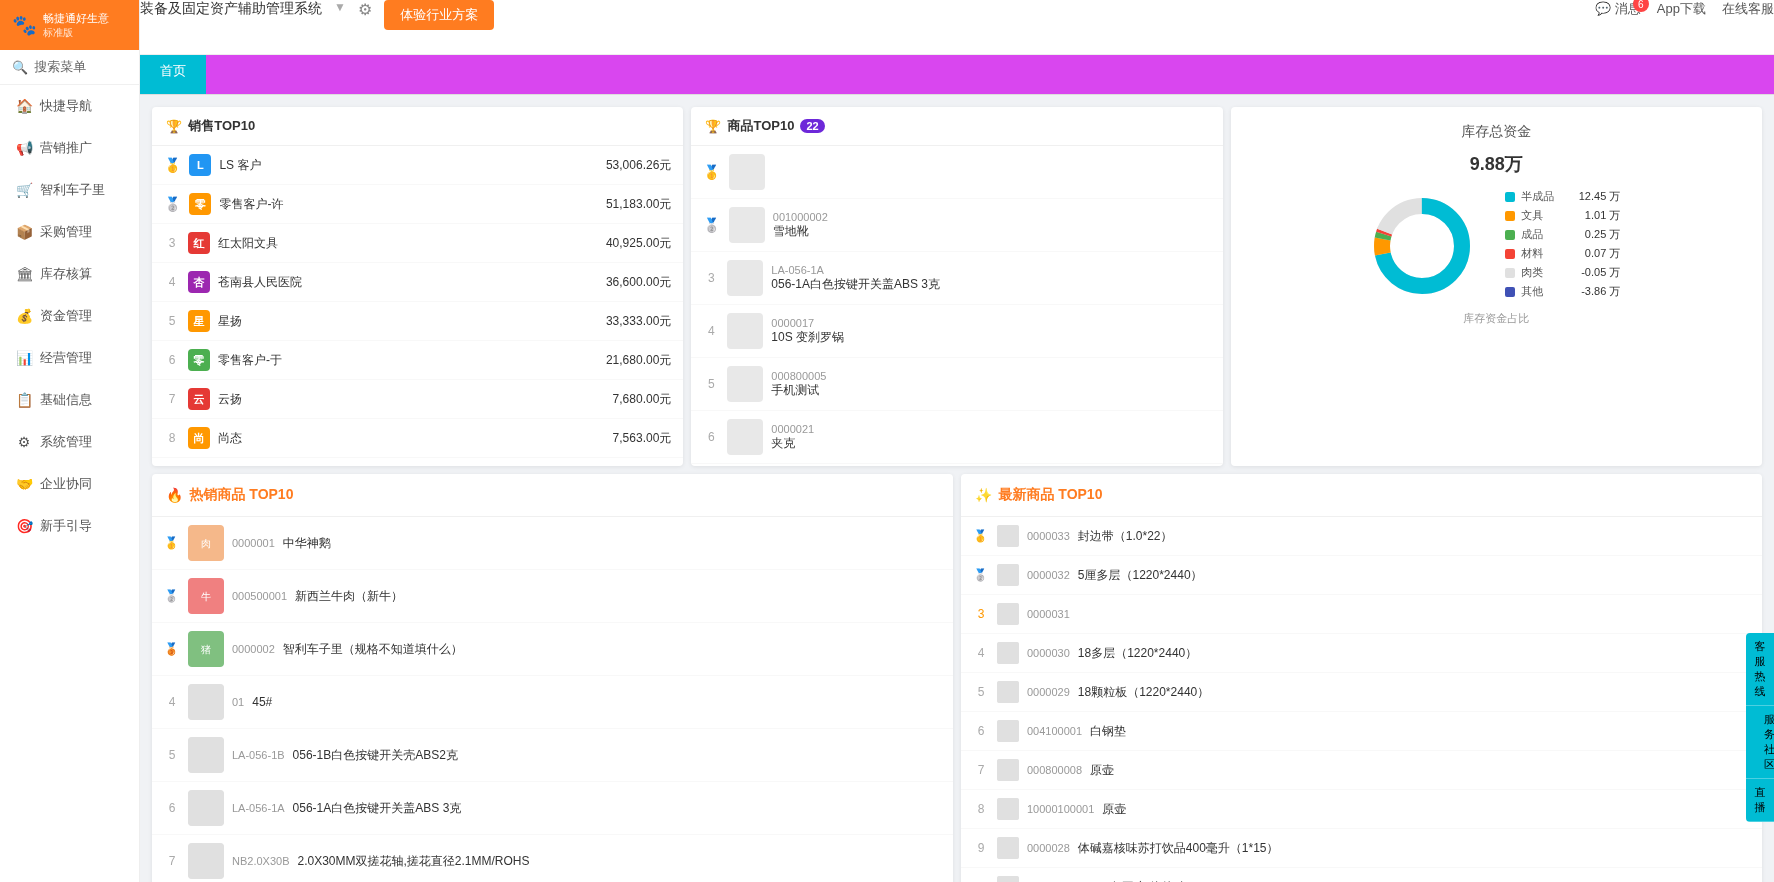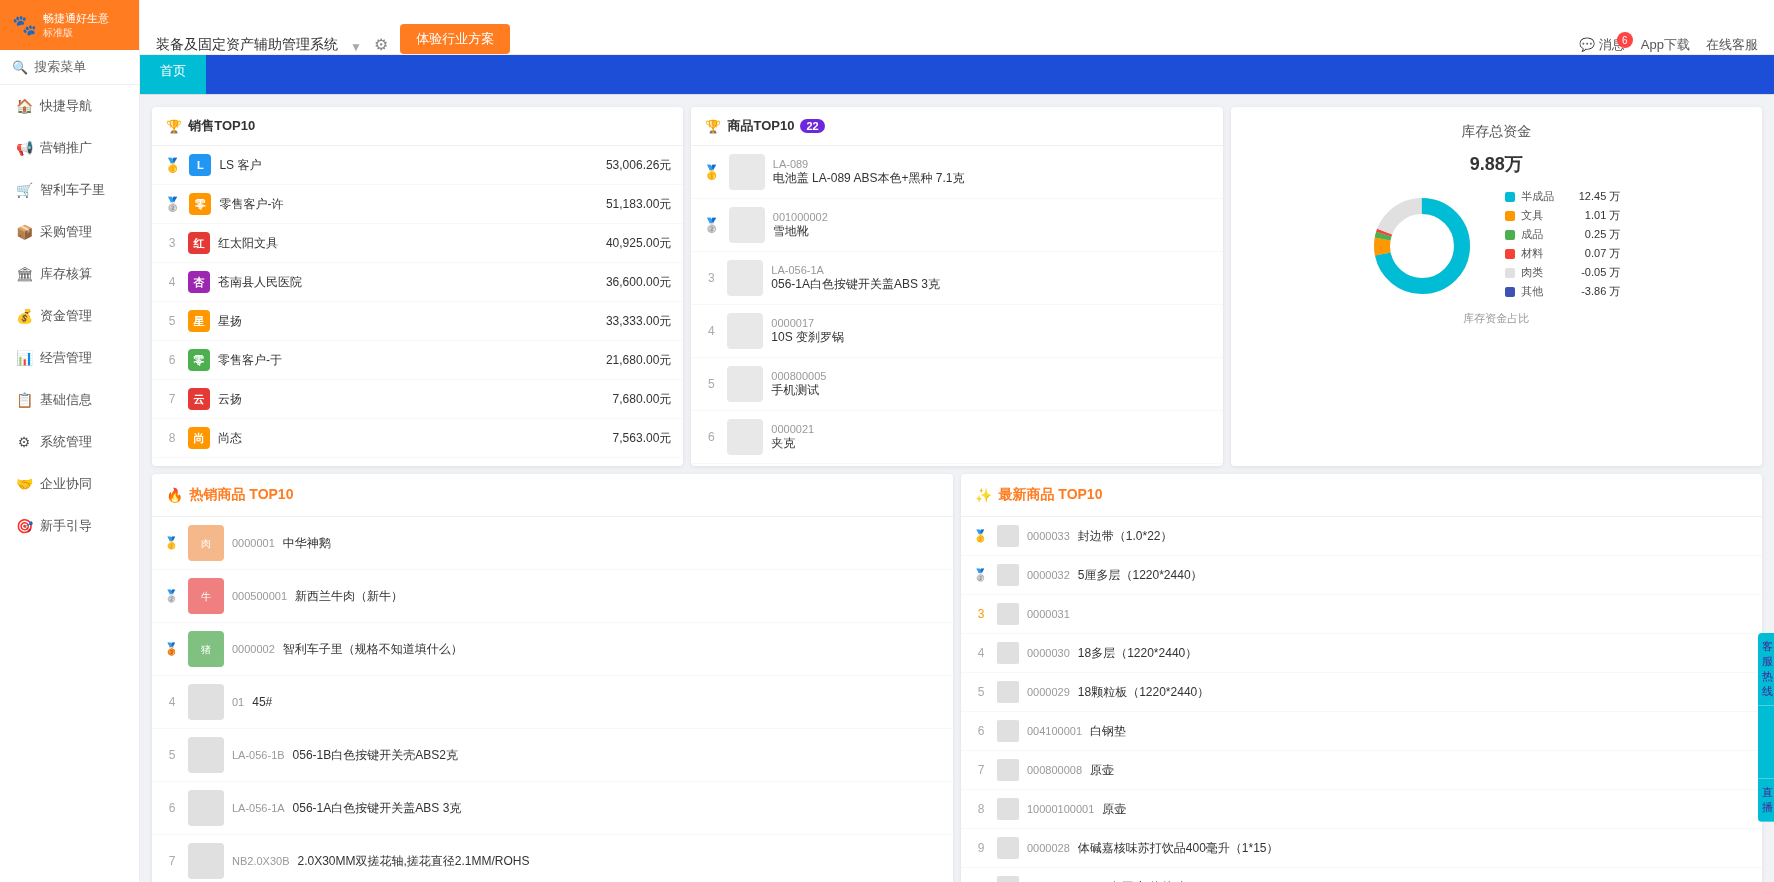--- a/index.html
+++ b/index.html
@@ -35,7 +35,7 @@
     .topbar {
       position: fixed; left: 140px; top: 0; right: 0; height: 55px;
       background: #fff; border-bottom: 1px solid #eee;
-      display: flex; align-items: flex-end; padding: 0 16px; gap: 12px;
+      display: flex; align-items: flex-start; padding: 0 0; gap: 12px;
       z-index: 100;
     }
     .topbar-title { font-size: 14px; color: #333; }

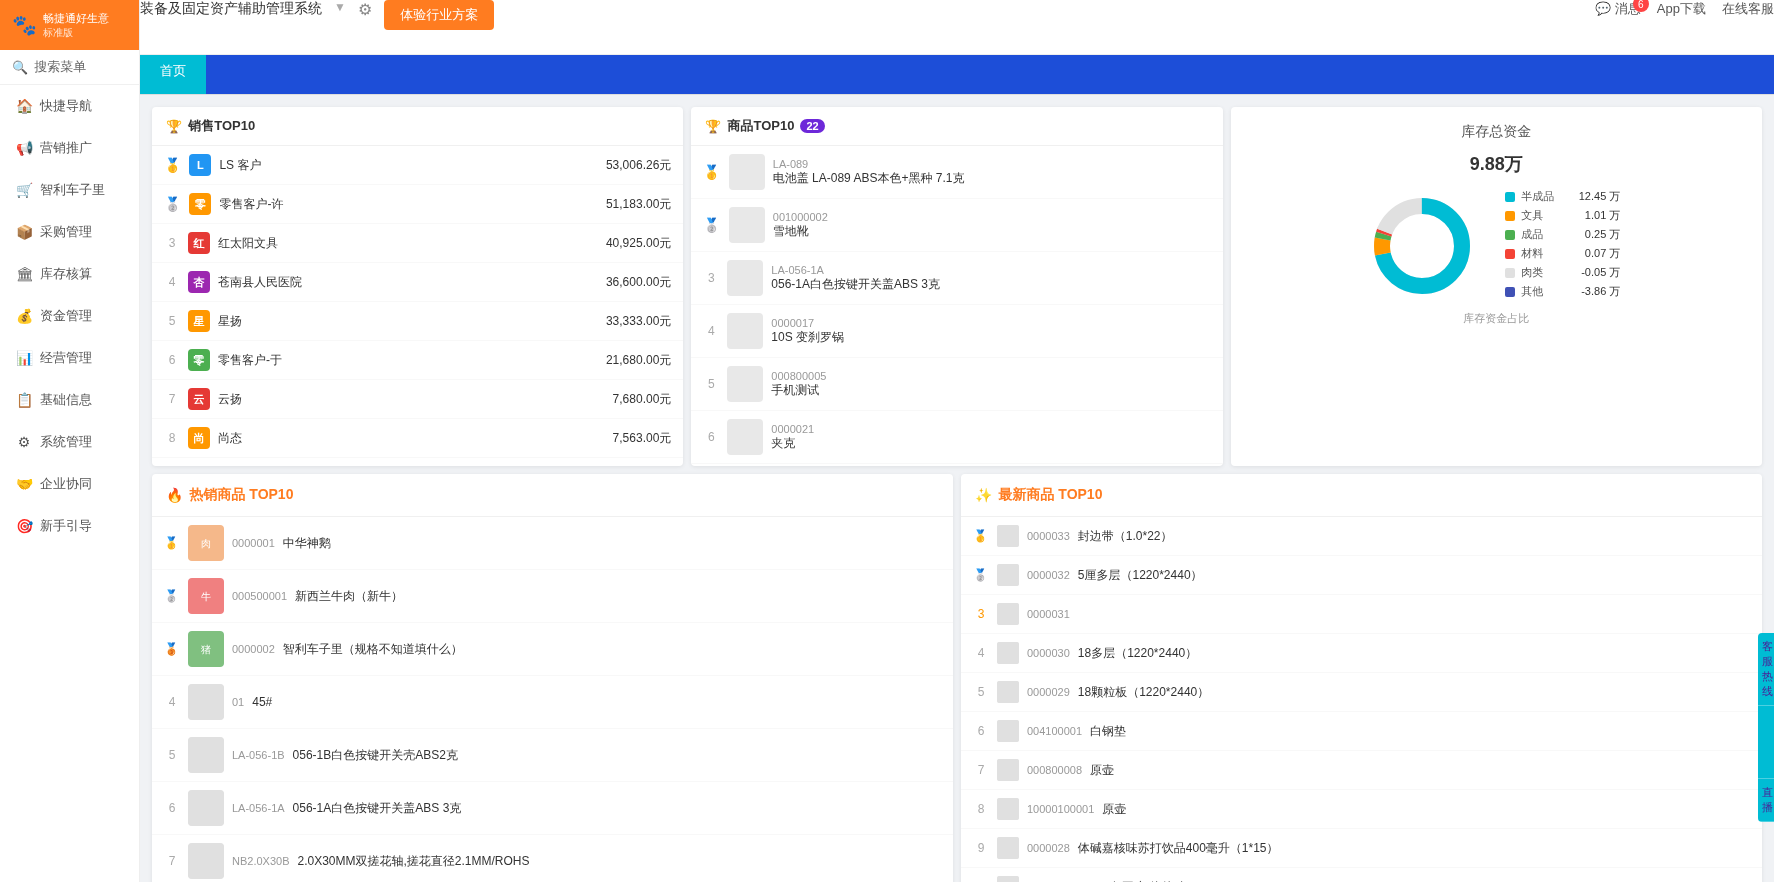--- a/index.html
+++ b/index.html
@@ -59,7 +59,7 @@
       margin-left: 140px; margin-top: 50px; padding: 0;
     }
     .page-tabs {
-      background: #1d4ed8; border-bottom: 1px solid #ddd;
+      background: #d946ef; border-bottom: 1px solid #ddd;
       display: flex; align-items: center;
     }
     .page-tab {

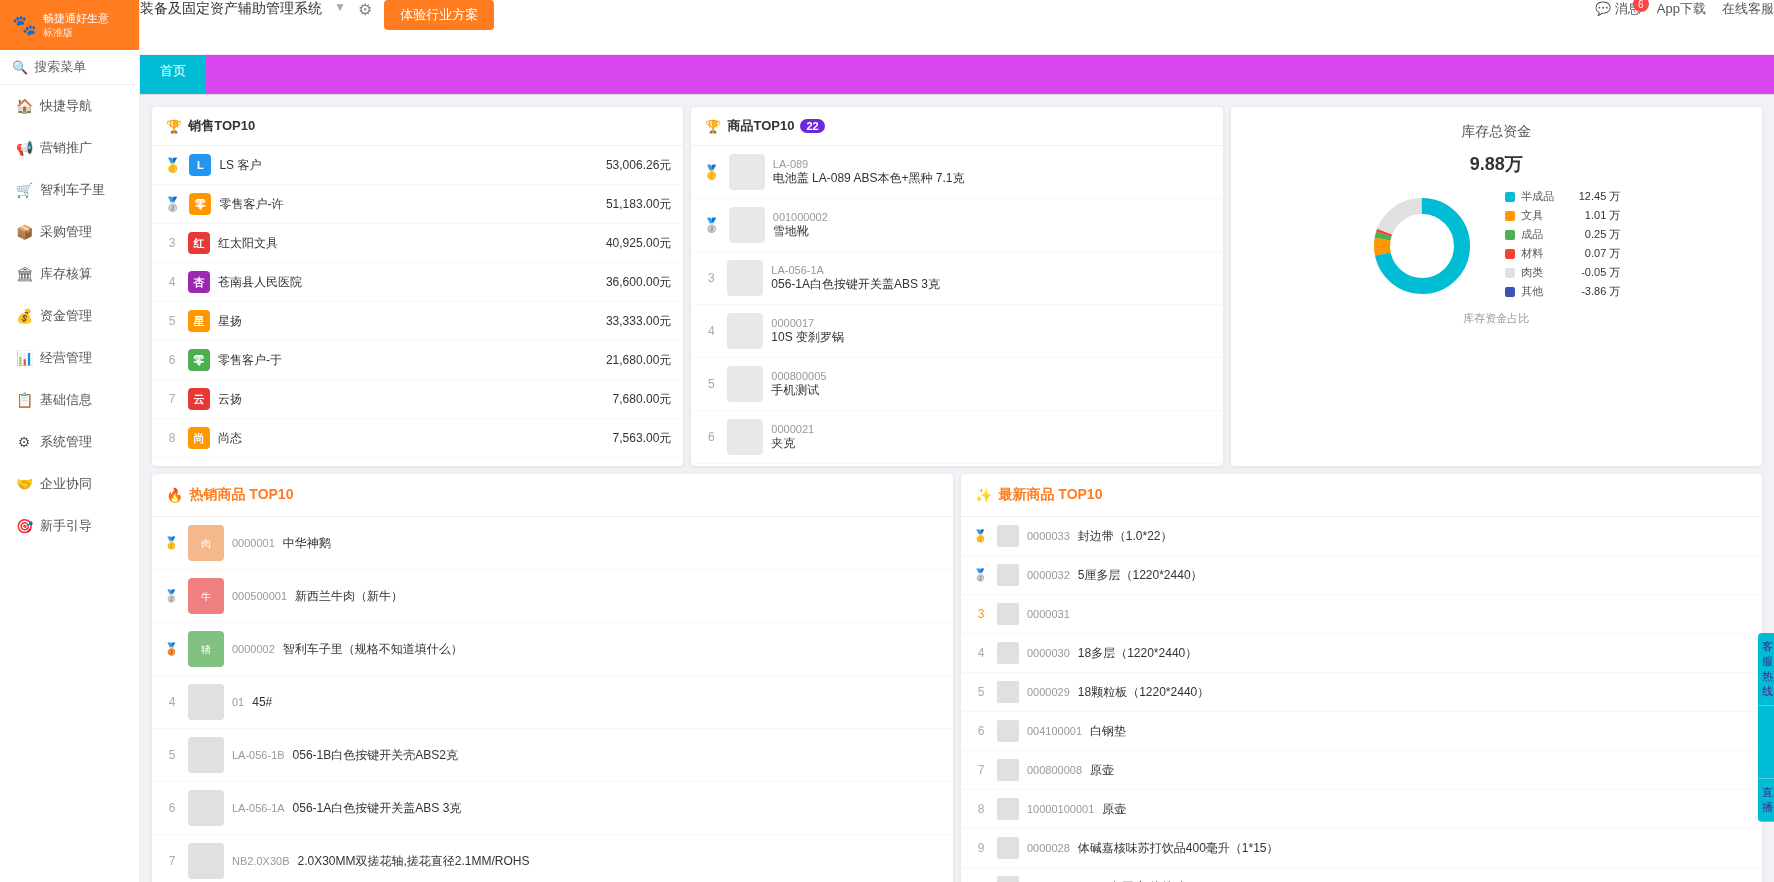--- a/index.html
+++ b/index.html
@@ -335,10 +335,6 @@
             <svg width="22" height="22" viewBox="0 0 22 22">
                 <rect width="22" height="22" fill="#e8e8e8"></rect>
               </svg>
-          </div>
-          <div class="product-info">
-            <div class="product-code">LA-089</div>
-            <div class="product-name">电池盖 LA-089 ABS本色+黑种 7.1克</div>
           </div>
         </div>
         <div class="product-item">

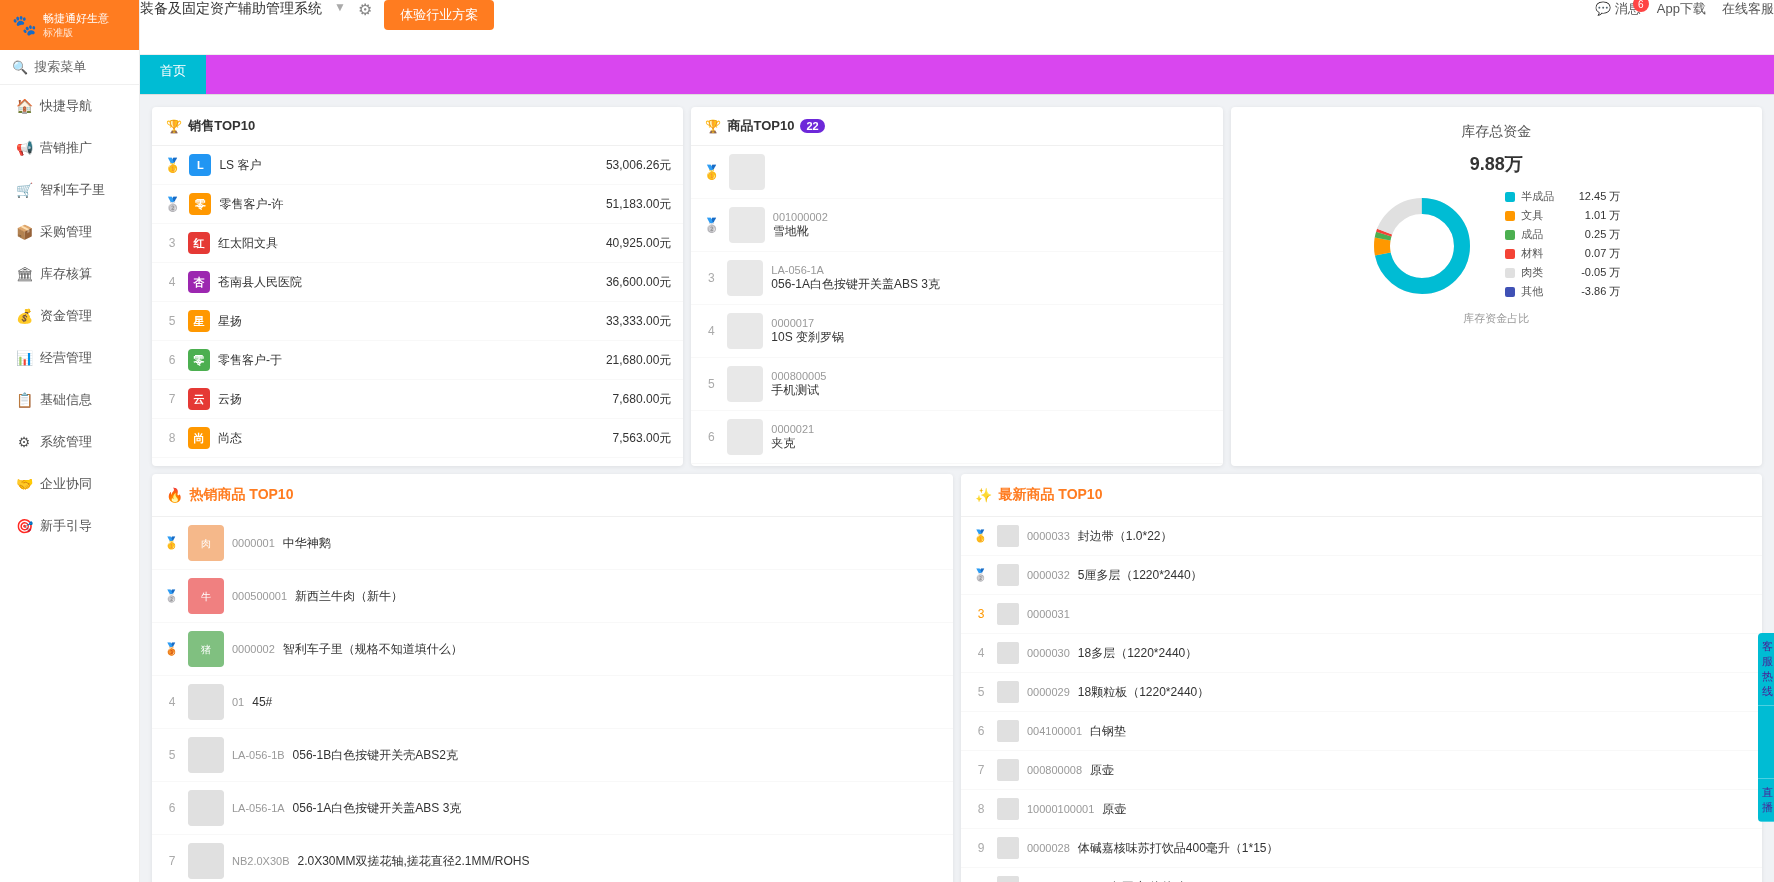--- a/index.html
+++ b/index.html
@@ -158,9 +158,9 @@
     
     .cs-panel {
       position: fixed; right: 0; bottom: 60px;
-      background: #00bcd4; color: #4c1d95;
+      background: #00bcd4; color: #000000;
       border-radius: 4px 0 0 4px;
-      width: 16px;
+      width: 28px;
     }
     .cs-item {
       padding: 8px 4px; text-align: center; font-size: 10px;

